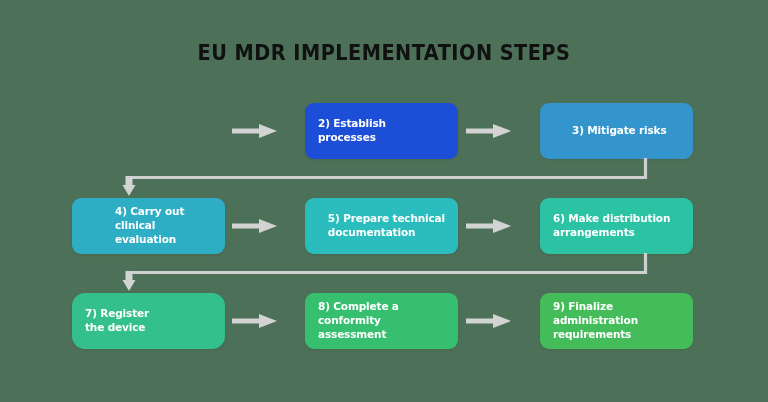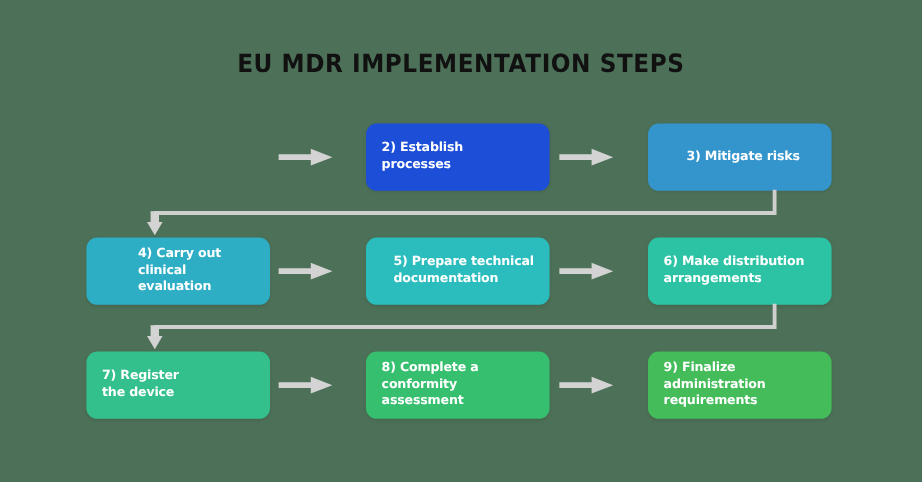--- a/index.html
+++ b/index.html
@@ -116,7 +116,7 @@
 arrangements</span>
   </div>
 
-  <div class="step-box row-2 col-0" style="background: rgb(51, 192, 140);">
+  <div class="step-box row-2 col-0" style="background: rgb(51, 192, 140); border-radius: 13px;">
     <span class="label">7) Register
 the device</span>
   </div>

